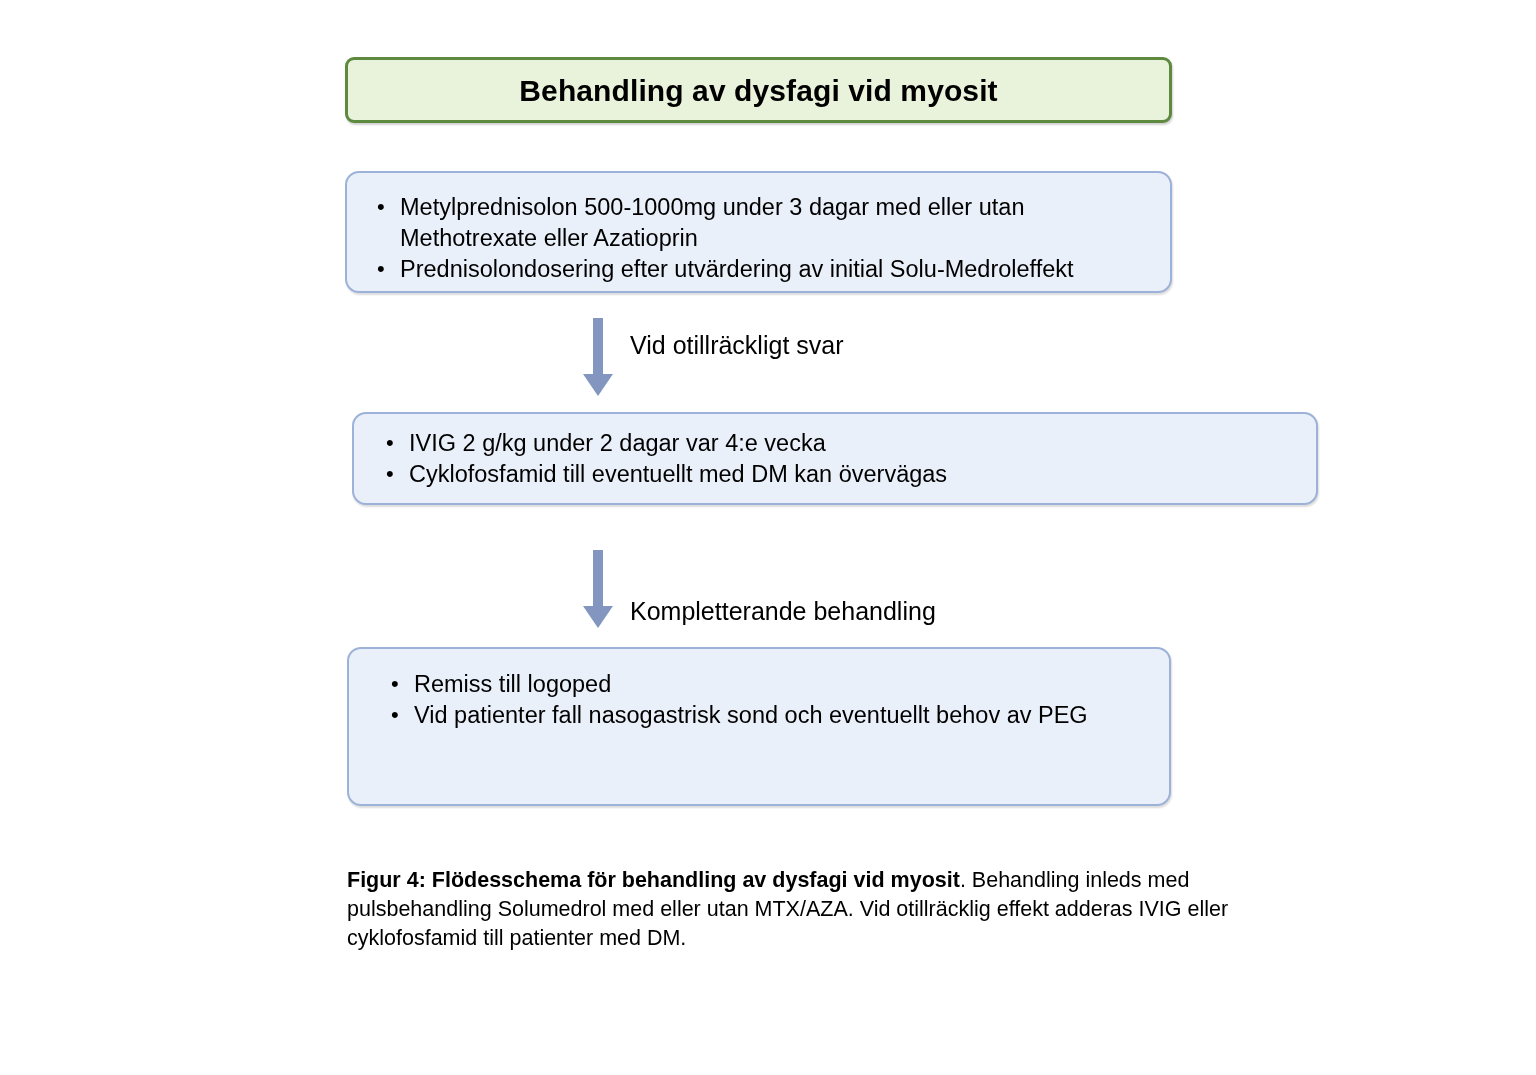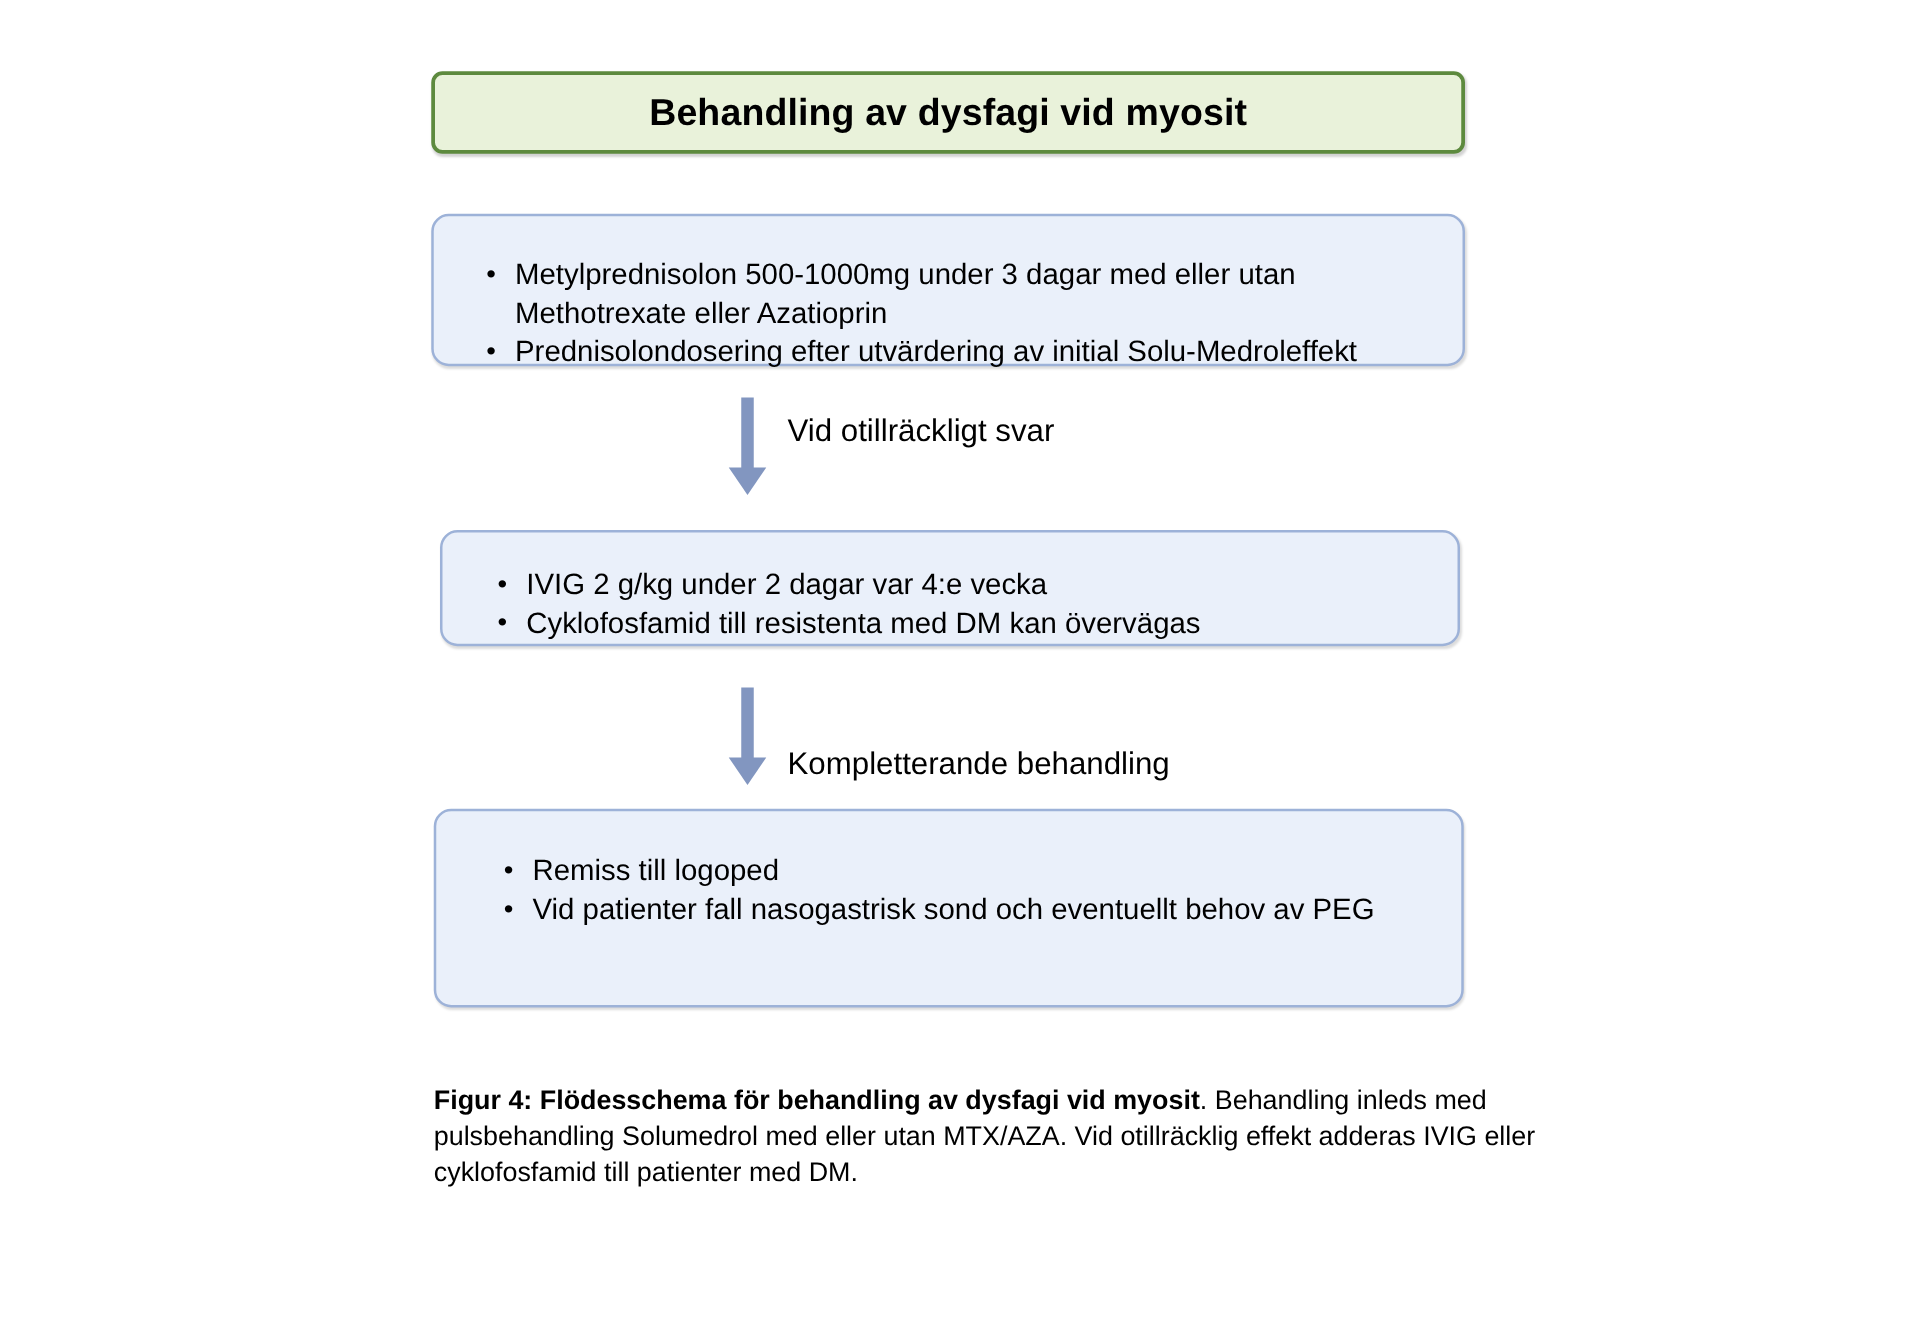--- a/index.html
+++ b/index.html
@@ -63,7 +63,7 @@
 
   .bullet-list {
     list-style: none;
-    margin: 12px;
+    margin: 0;
     padding: 0;
     position: absolute;
     left: 0;

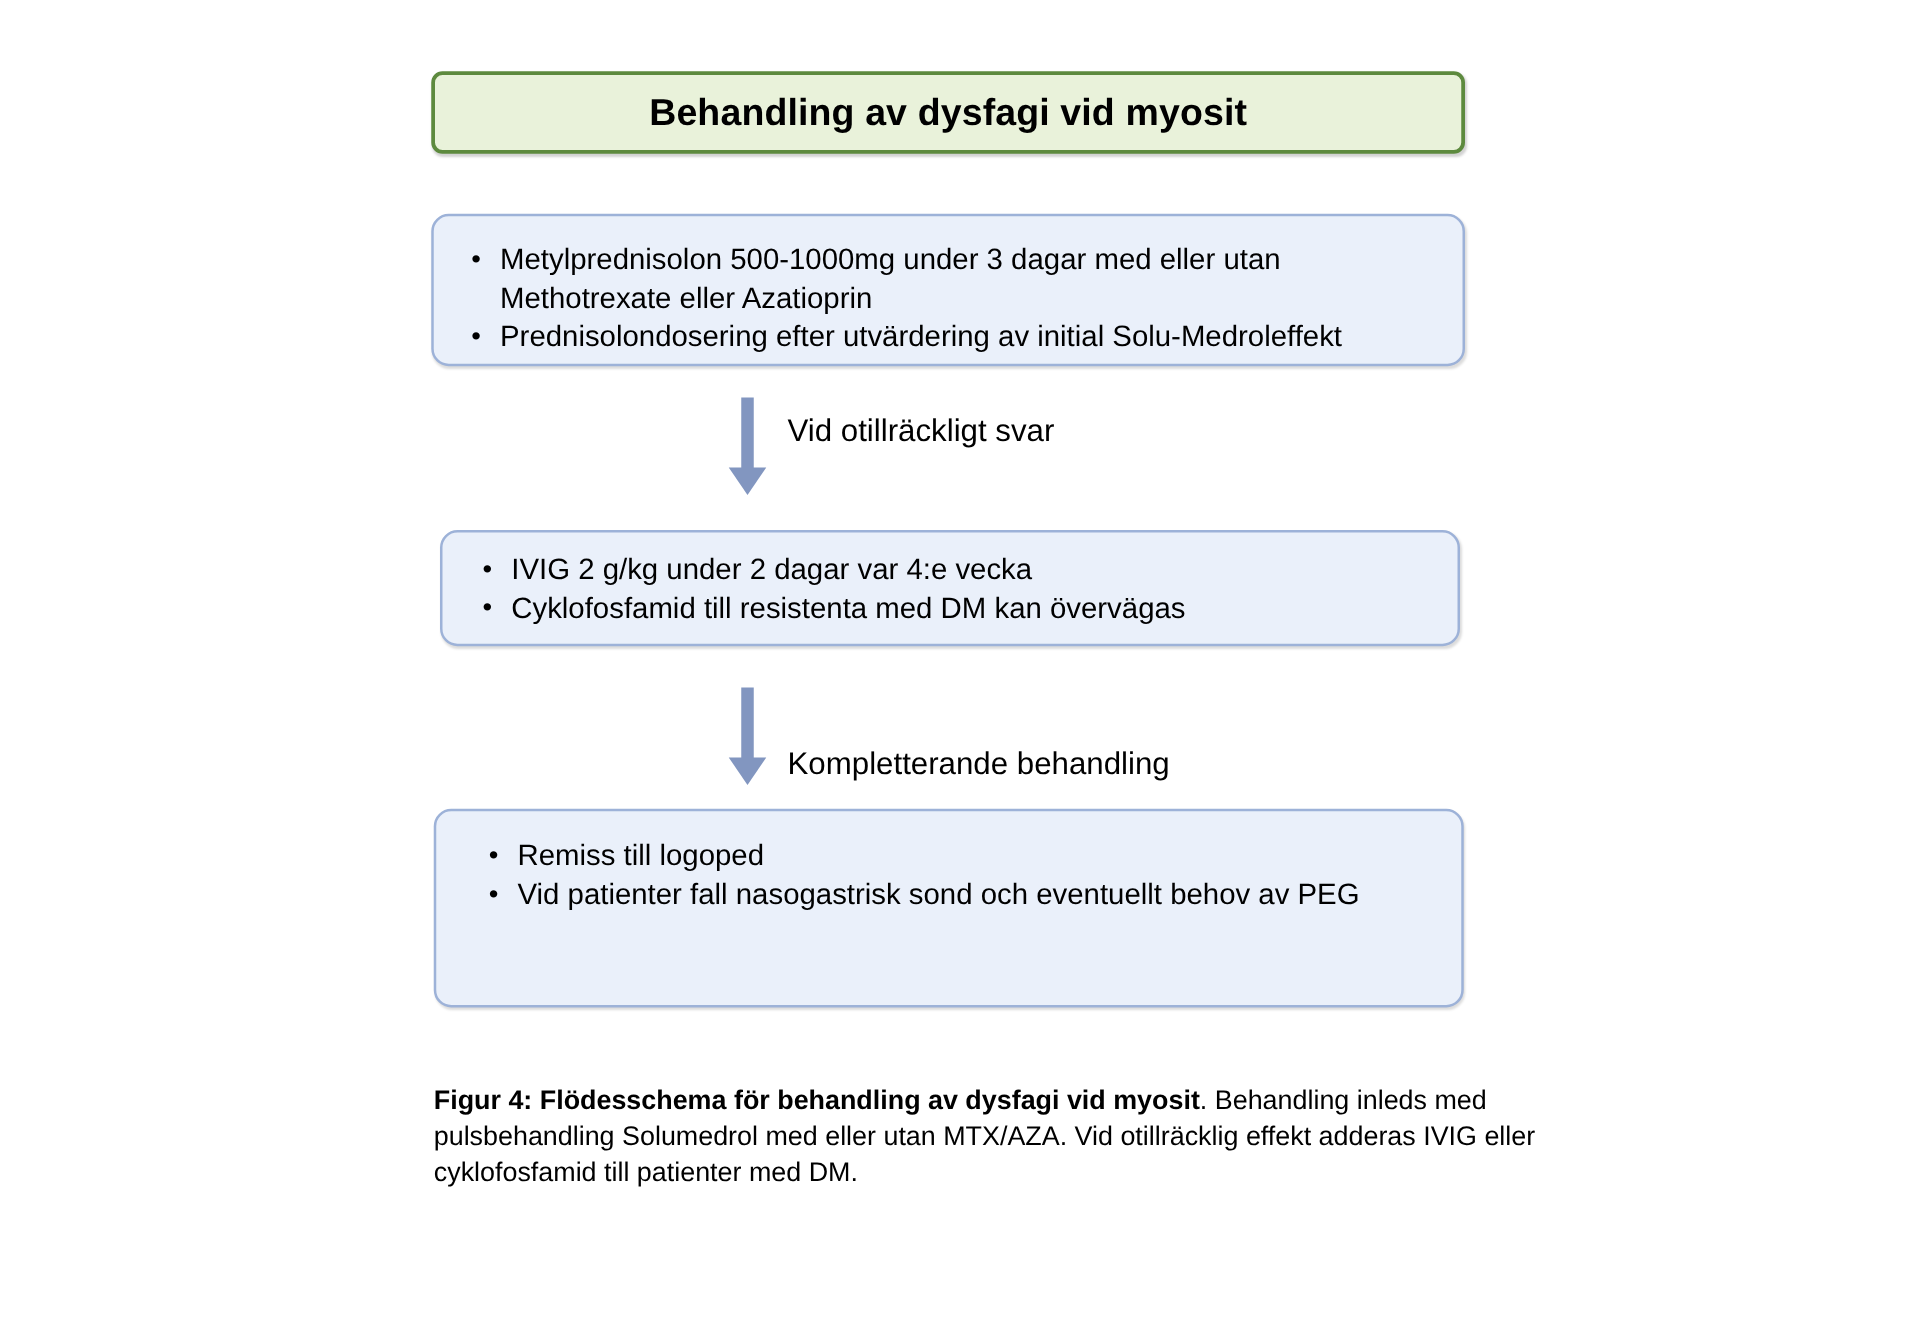--- a/index.html
+++ b/index.html
@@ -58,7 +58,7 @@
     box-shadow: 1px 2px 2px rgba(0,0,0,0.14);
   }
   .step-box-1 { left: 345px; top: 171px; width: 827px; height: 122px; }
-  .step-box-2 { left: 352px; top: 424px; width: 816px; height: 93px; }
+  .step-box-2 { left: 352px; top: 412px; width: 966px; height: 93px; }
   .step-box-3 { left: 347px; top: 647px; width: 824px; height: 159px; }
 
   .bullet-list {

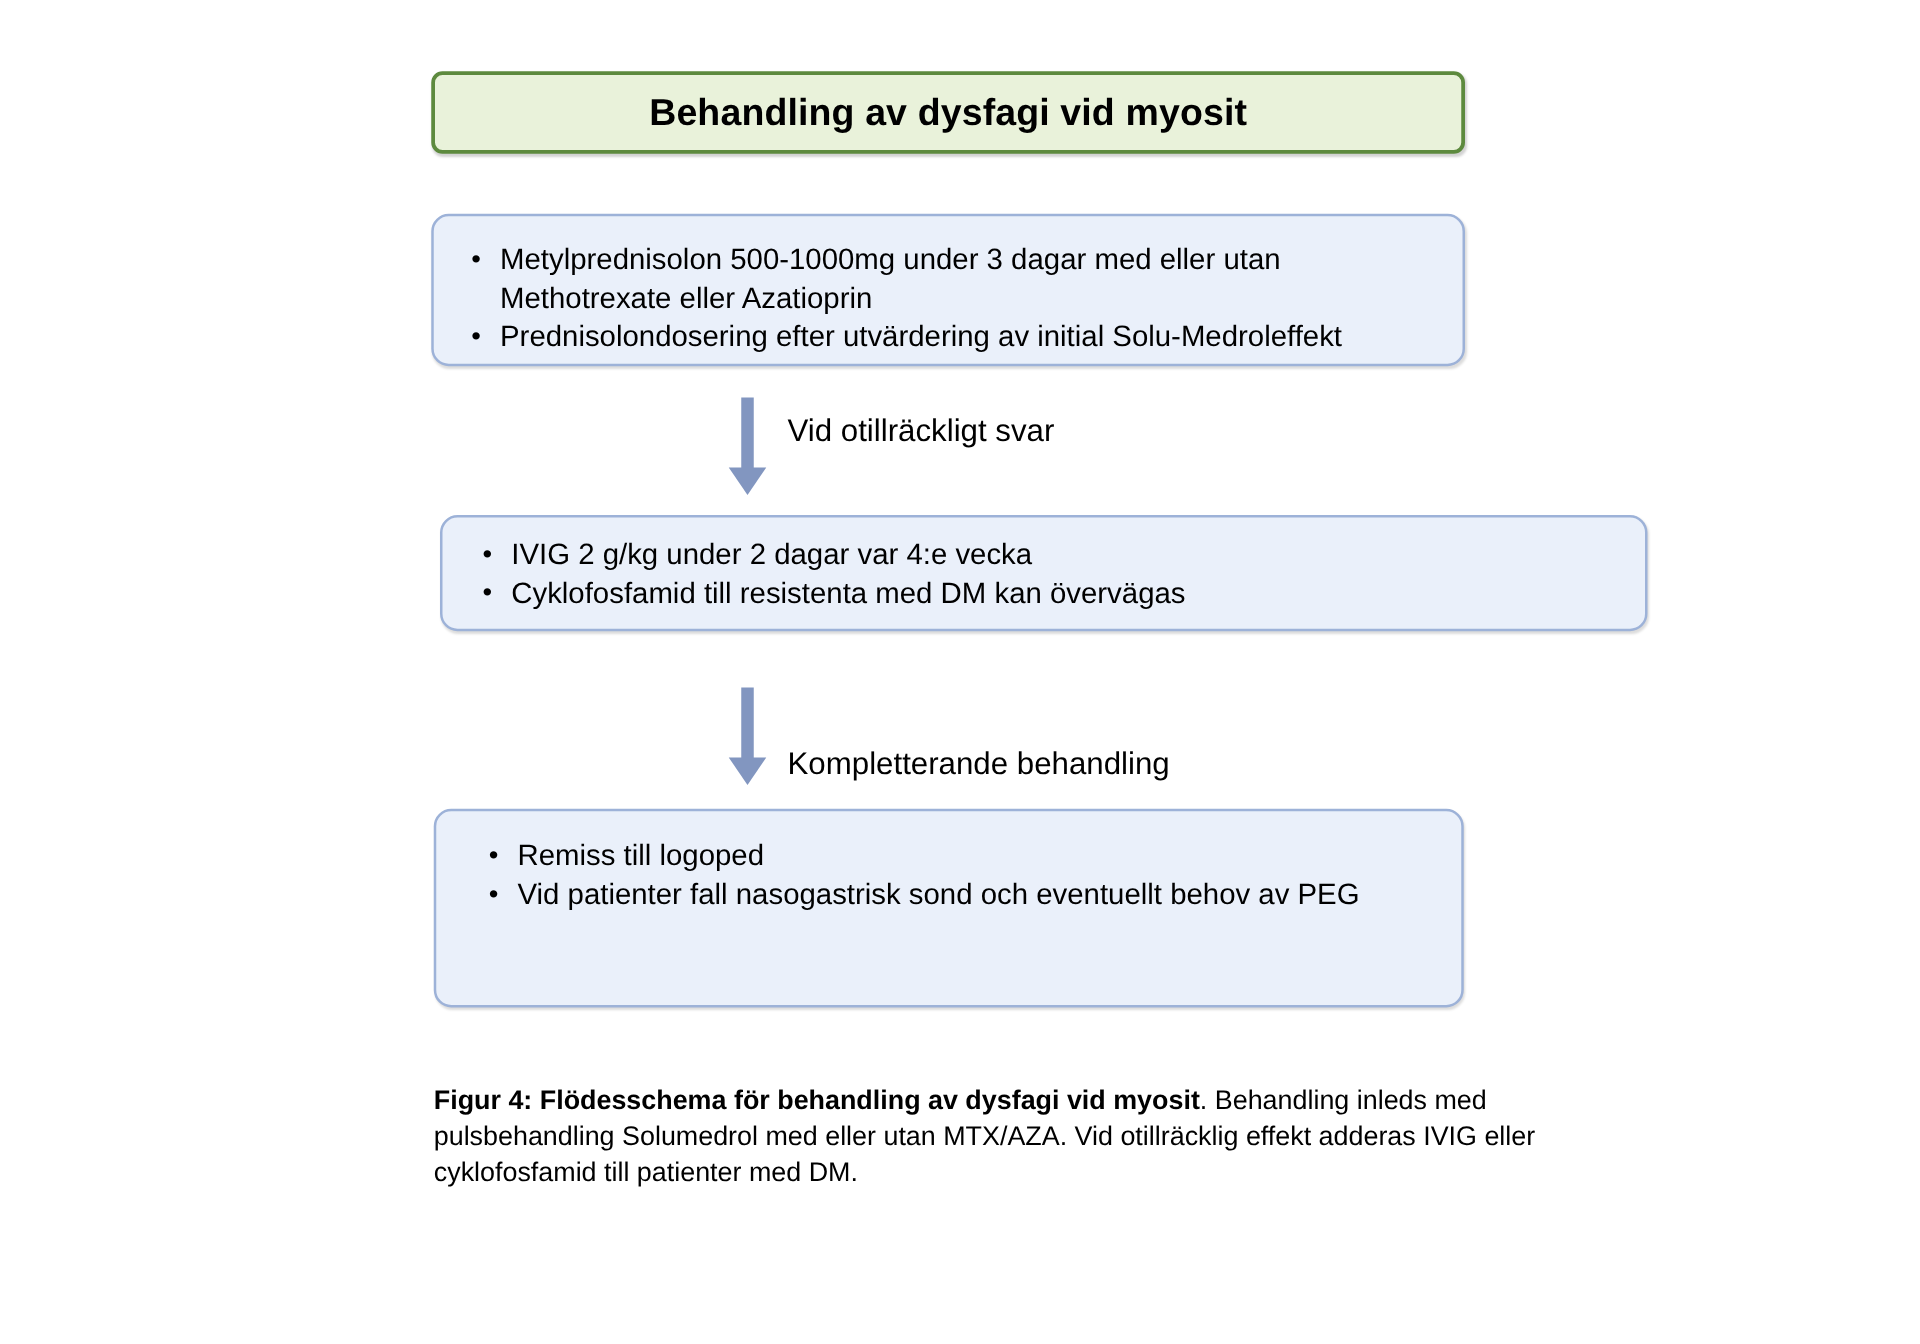--- a/index.html
+++ b/index.html
@@ -167,7 +167,7 @@
   <div class="step-box step-box-2">
     <ul class="bullet-list list-2">
       <li>IVIG 2 g/kg under 2 dagar var 4:e vecka</li>
-      <li>Cyklofosfamid till resistenta med DM kan övervägas</li>
+      <li>Cyklofosfamid till eventuellt med DM kan övervägas</li>
     </ul>
   </div>
 

